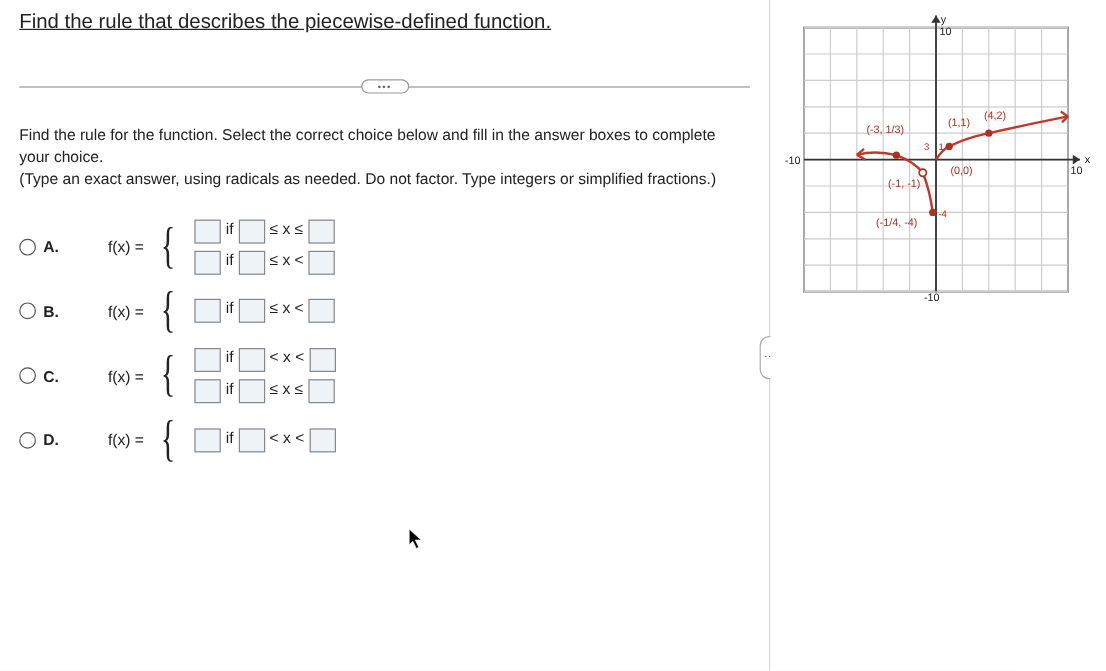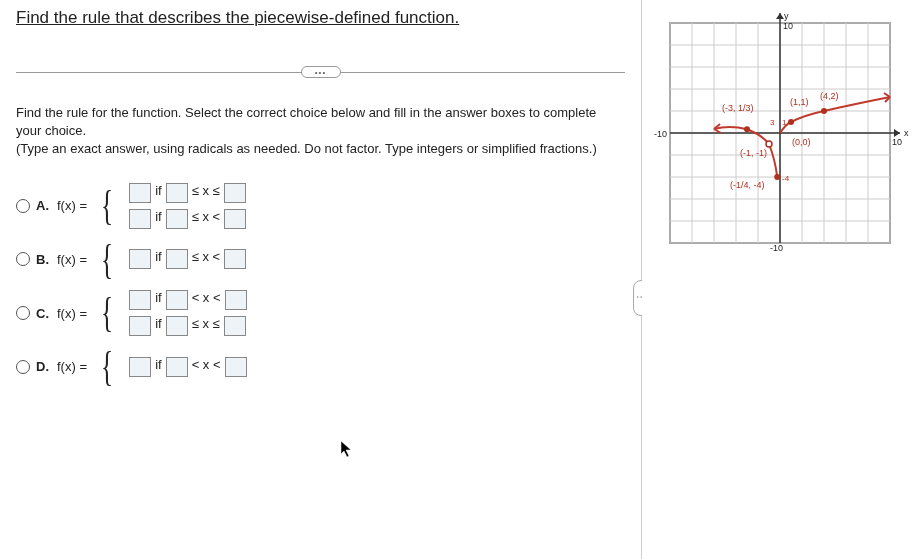--- a/index.html
+++ b/index.html
@@ -15,7 +15,7 @@
 .choice { display: flex; align-items: center; gap: 6px; margin-bottom: 14px; }
 .radio { width: 14px; height: 14px; border: 1.5px solid #555; border-radius: 50%; background: #fff; flex-shrink: 0; }
 .label { font-size: 13px; font-weight: bold; margin-right: 2px; }
-.fx { font-size: 13px; margin-right: 4px; }
+.fx { font-size: 13px; margin-right: 4px; margin-left: 33px; }
 .brace { font-size: 42px; font-family: 'Times New Roman', serif; line-height: 0.8; margin-right: 6px; transform: scaleX(0.6); }
 .rows { display: flex; flex-direction: column; gap: 6px; }
 .row { display: flex; align-items: flex-start; gap: 4px; font-size: 13px; }

